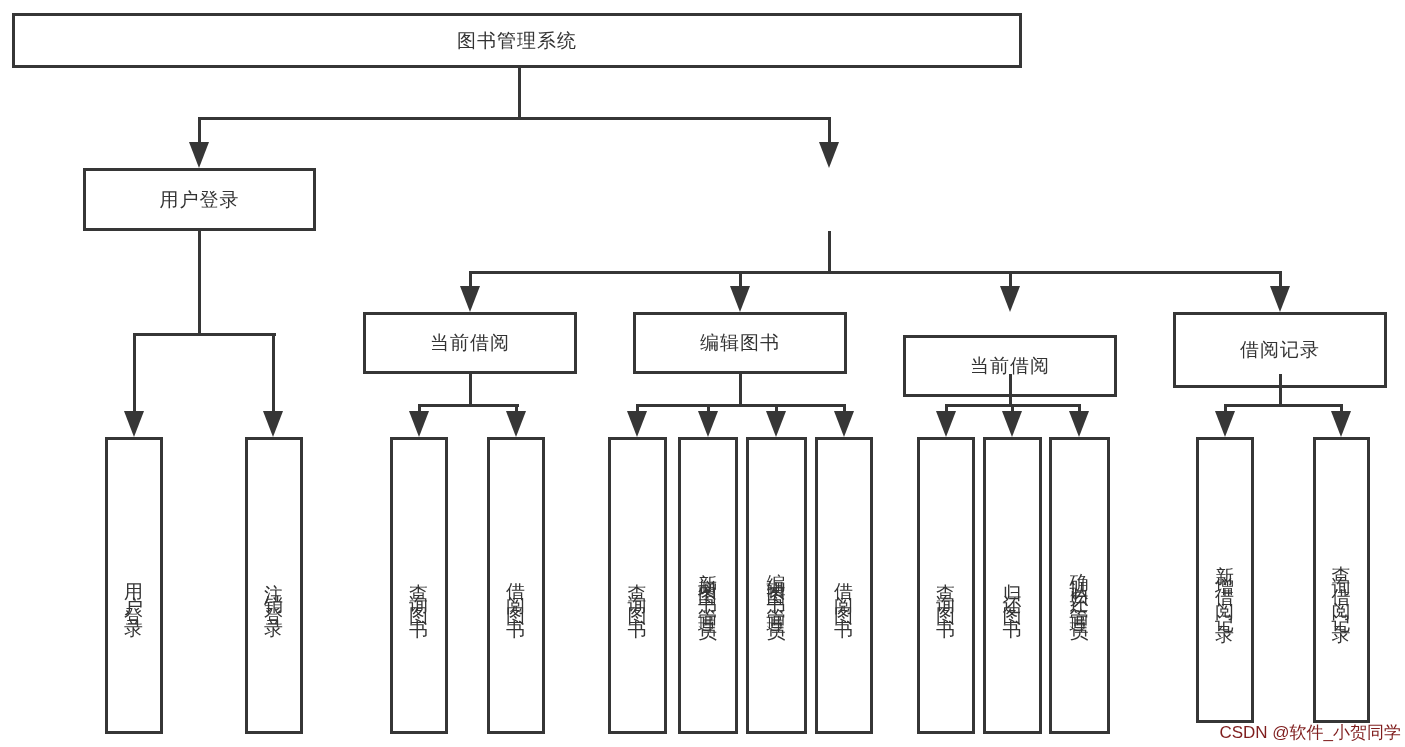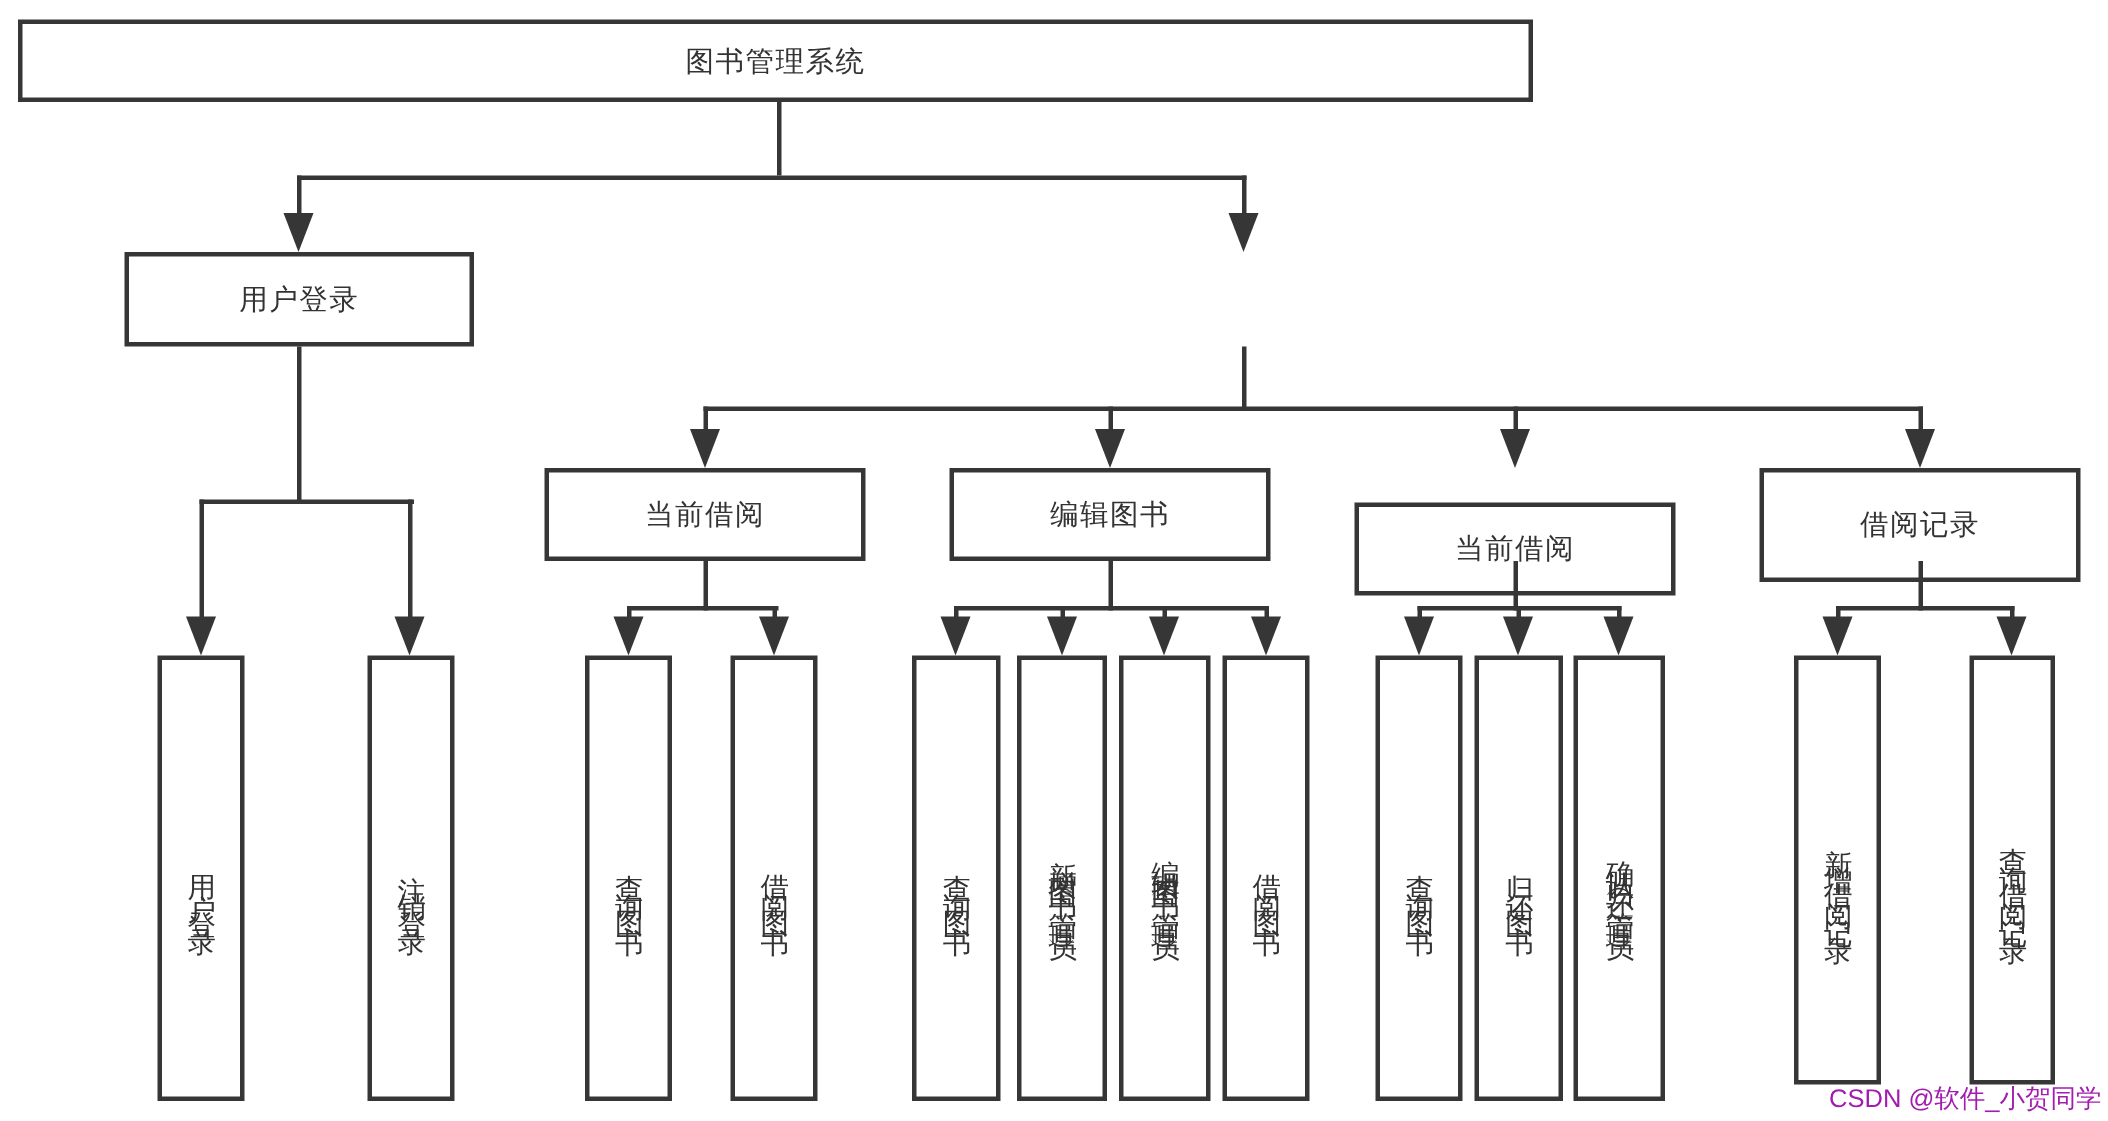--- a/index.html
+++ b/index.html
@@ -27,7 +27,7 @@
     border-top:26px solid #363636;
   }
   .watermark{
-    position:absolute;top:721px;right:4px;font-size:17px;color:#a21caf;
+    position:absolute;top:721px;right:4px;font-size:17px;color:#7f1d1d;
     text-shadow:0 0 2px #ffffff;white-space:nowrap;
   }
 </style>

